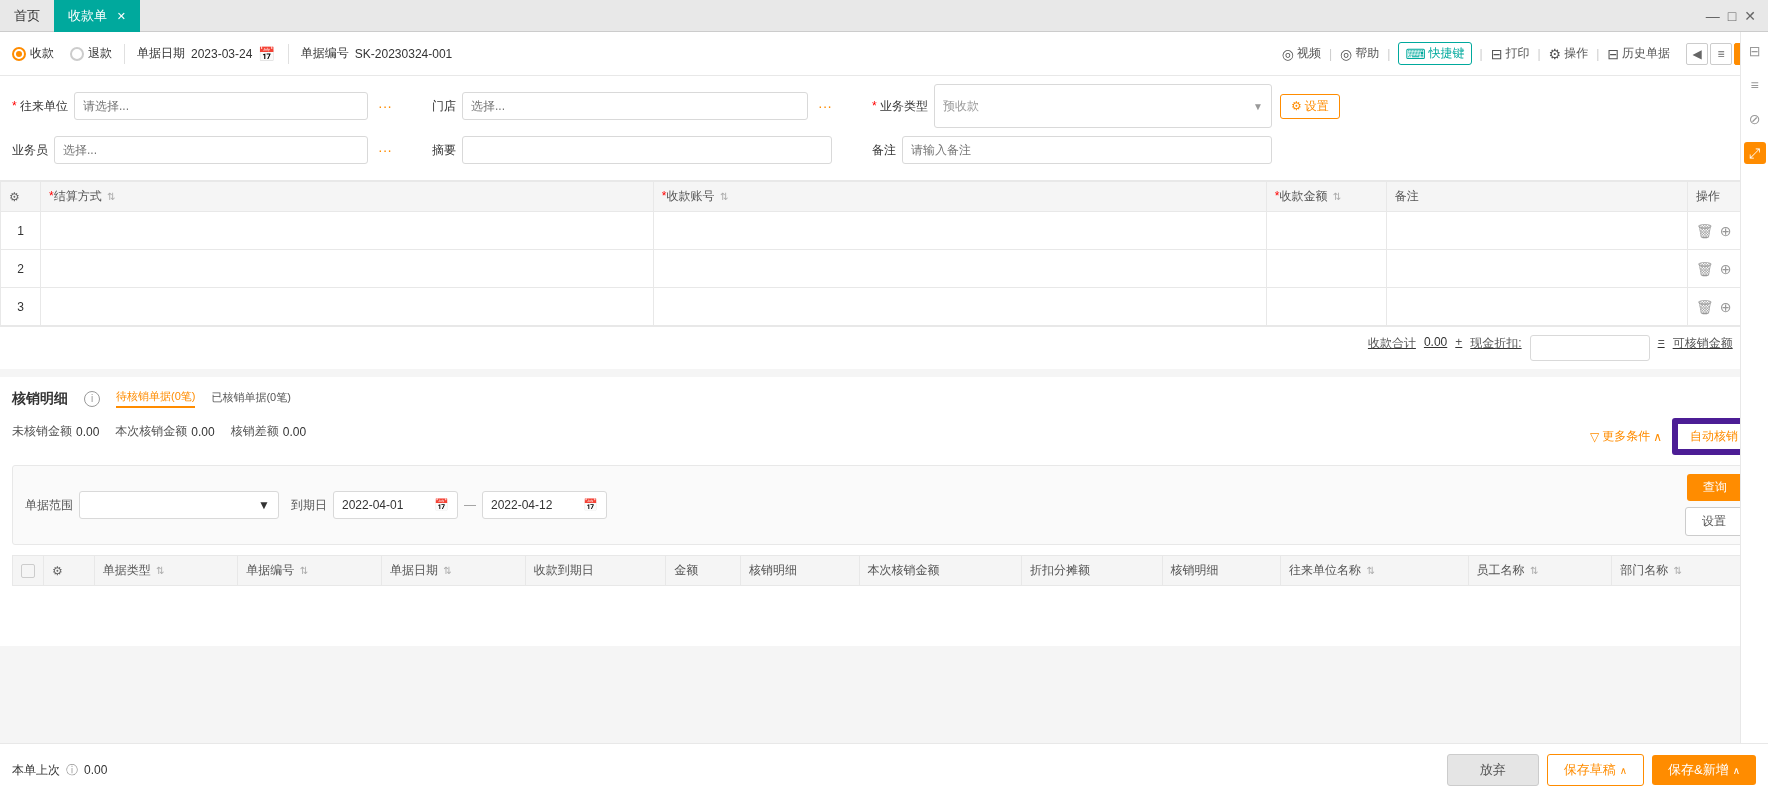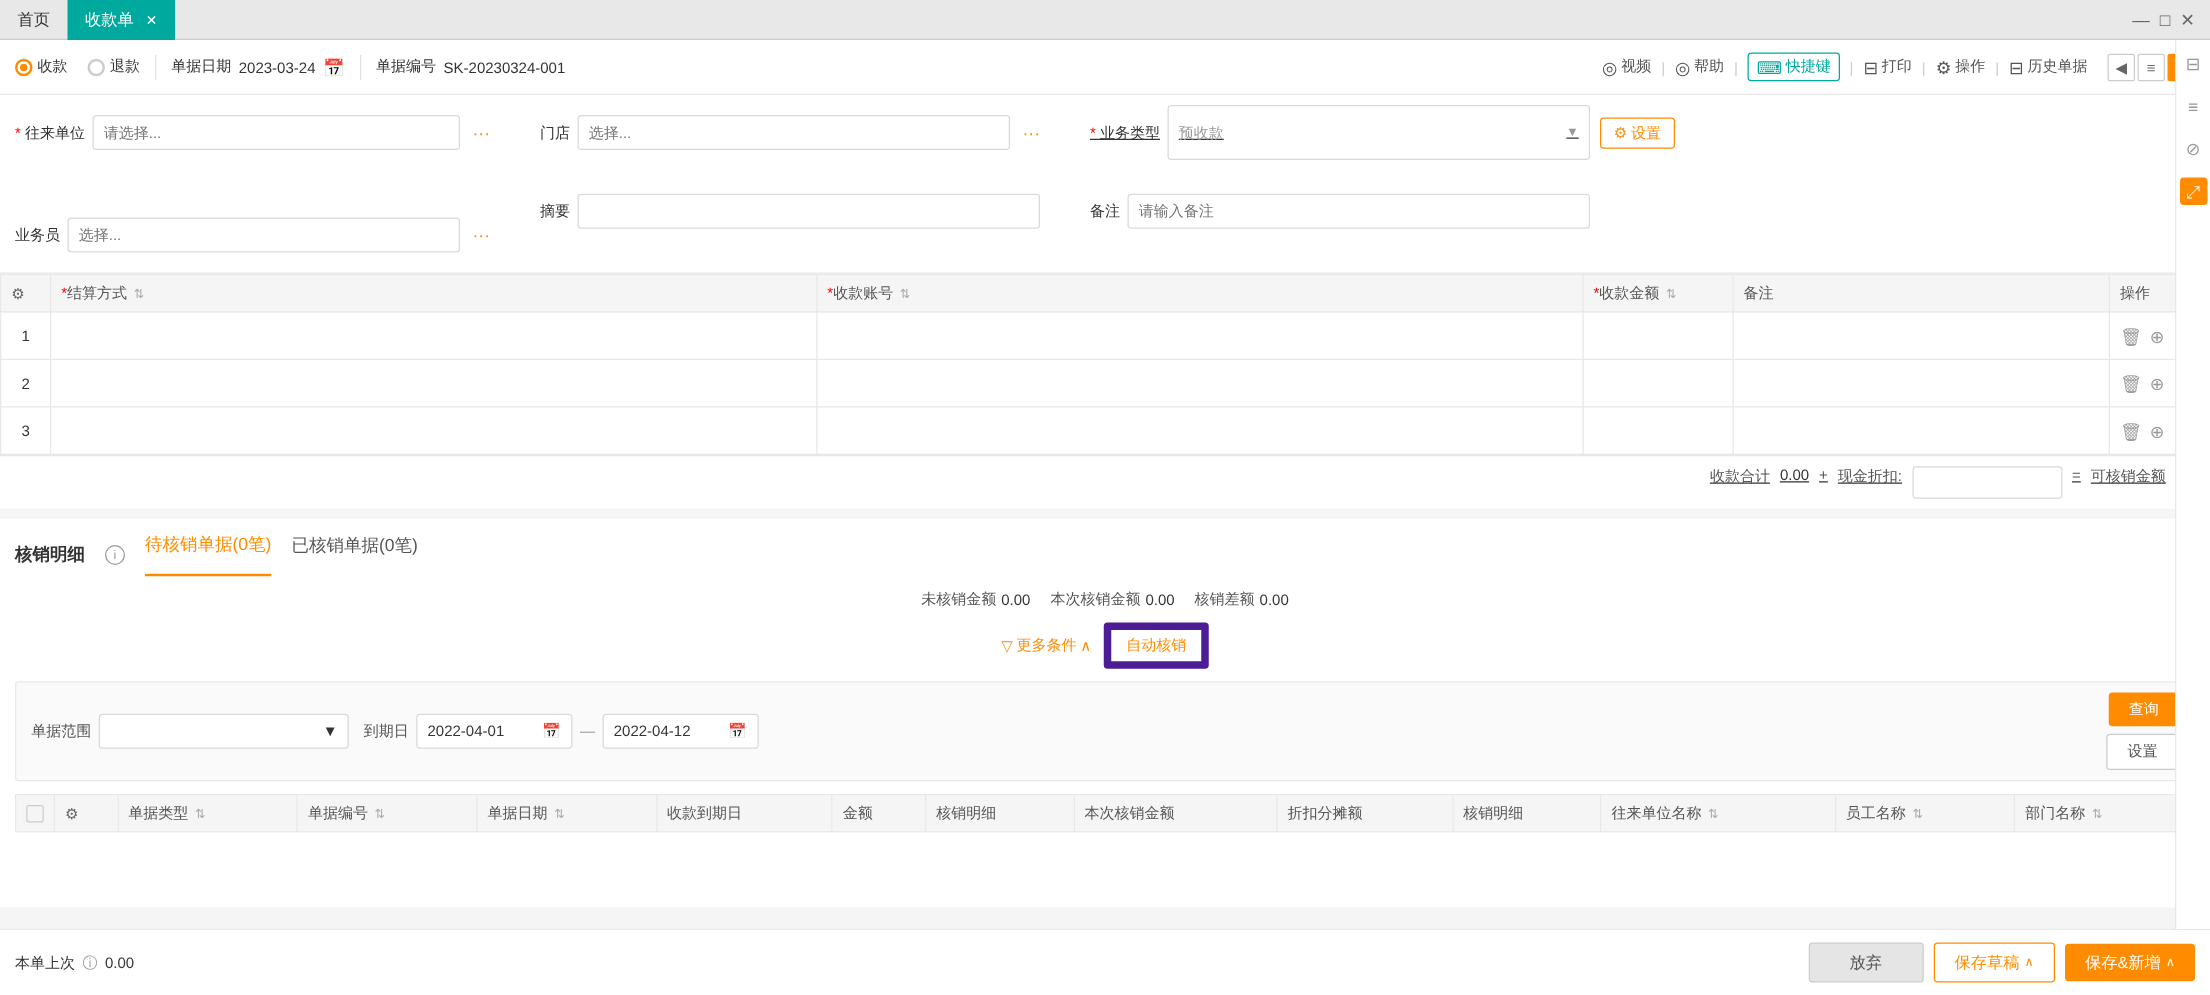--- a/index.html
+++ b/index.html
@@ -217,7 +217,7 @@
       <span class="form-field-more">···</span>
     </div>
 
-    <div class="form-field" style="margin-left: 40px; max-width: 400px; text-decoration: underline;">
+    <div class="form-field" style="margin-left: 40px; max-width: 400px;">
       <span class="form-field-label required">业务类型</span>
       <div class="select-display">
         <span>预收款</span>

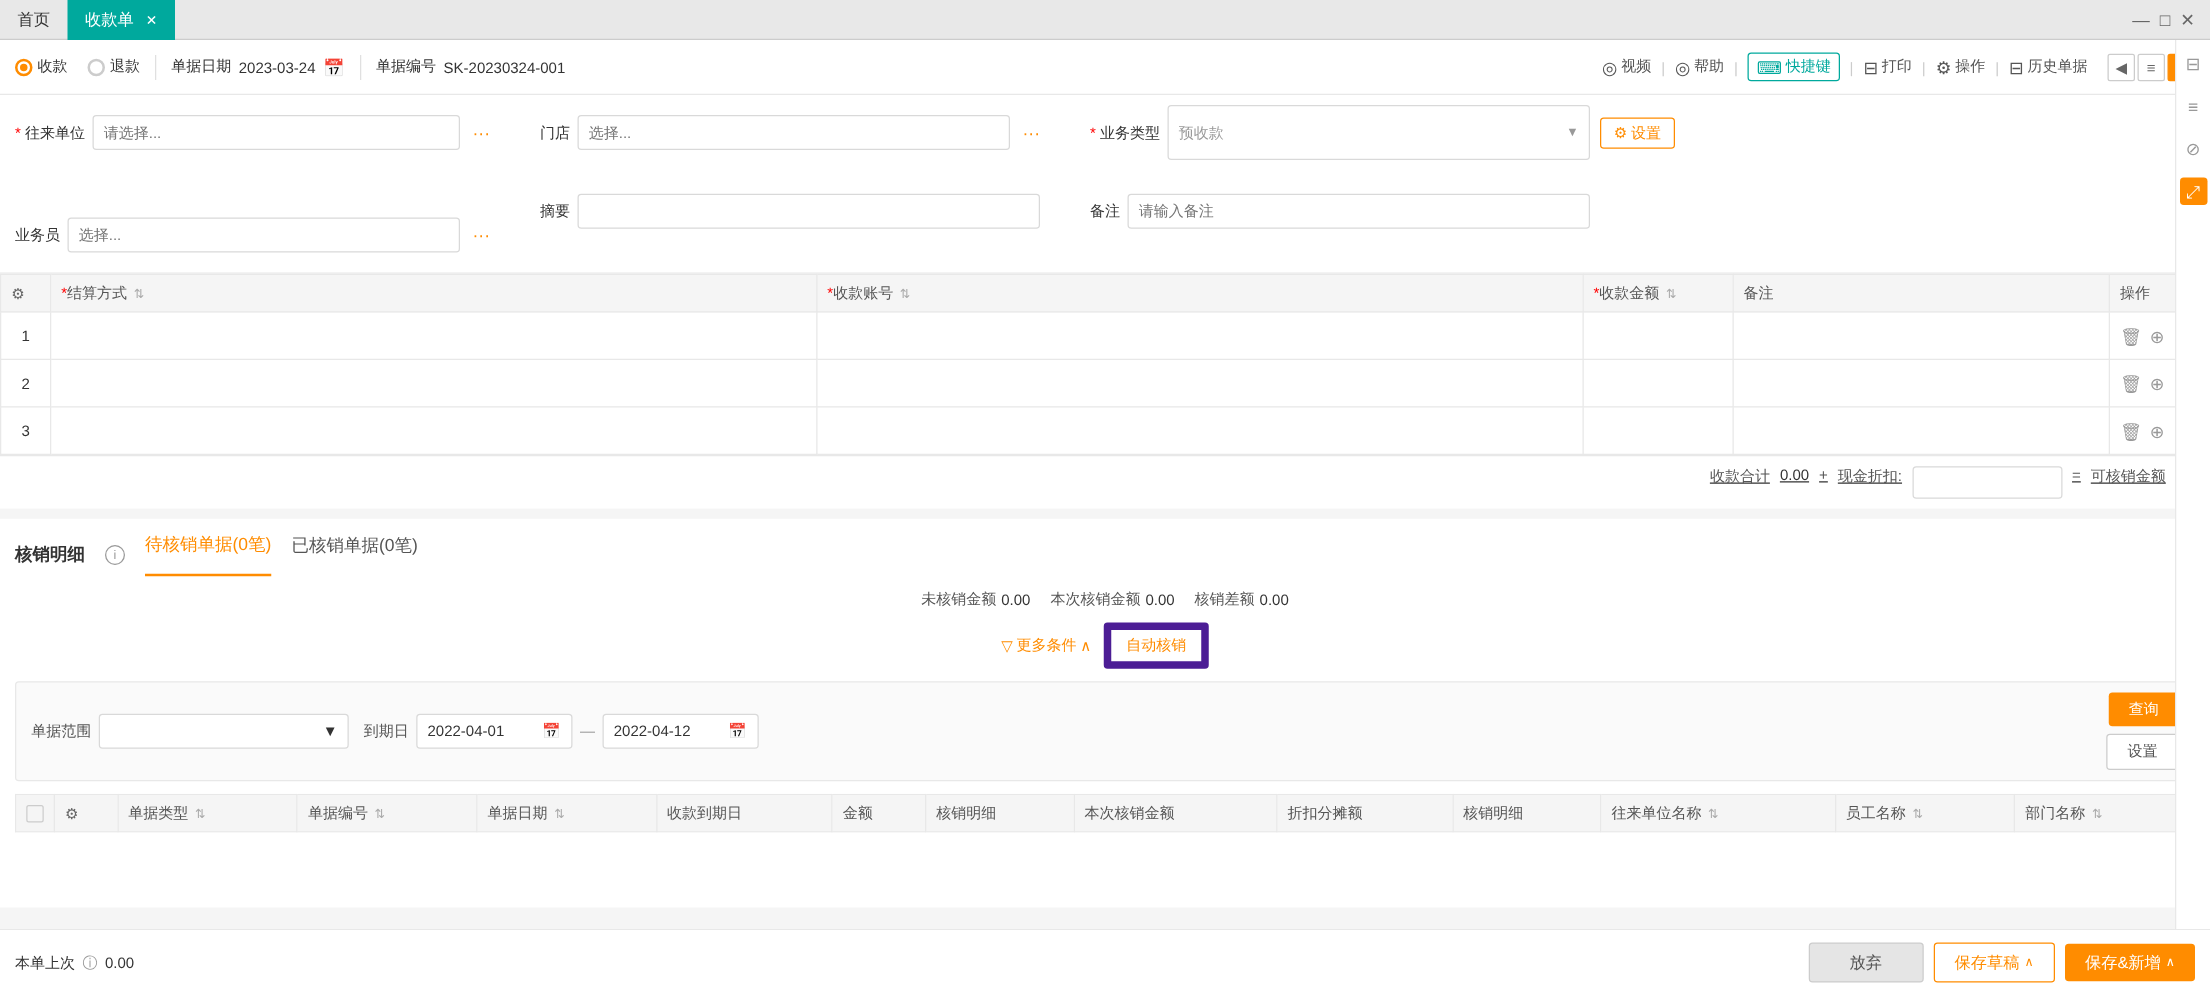--- a/index.html
+++ b/index.html
@@ -231,7 +231,7 @@
   </div>
   <div class="form-row">
 
-    <div class="form-field" style="max-width: 380px; margin-top: 38px;">
+    <div class="form-field" style="max-width: 380px;">
       <span class="form-field-label">业务员</span>
       <input class="form-field-input" type="text" placeholder="选择..." style="">
       <span class="form-field-more">···</span>

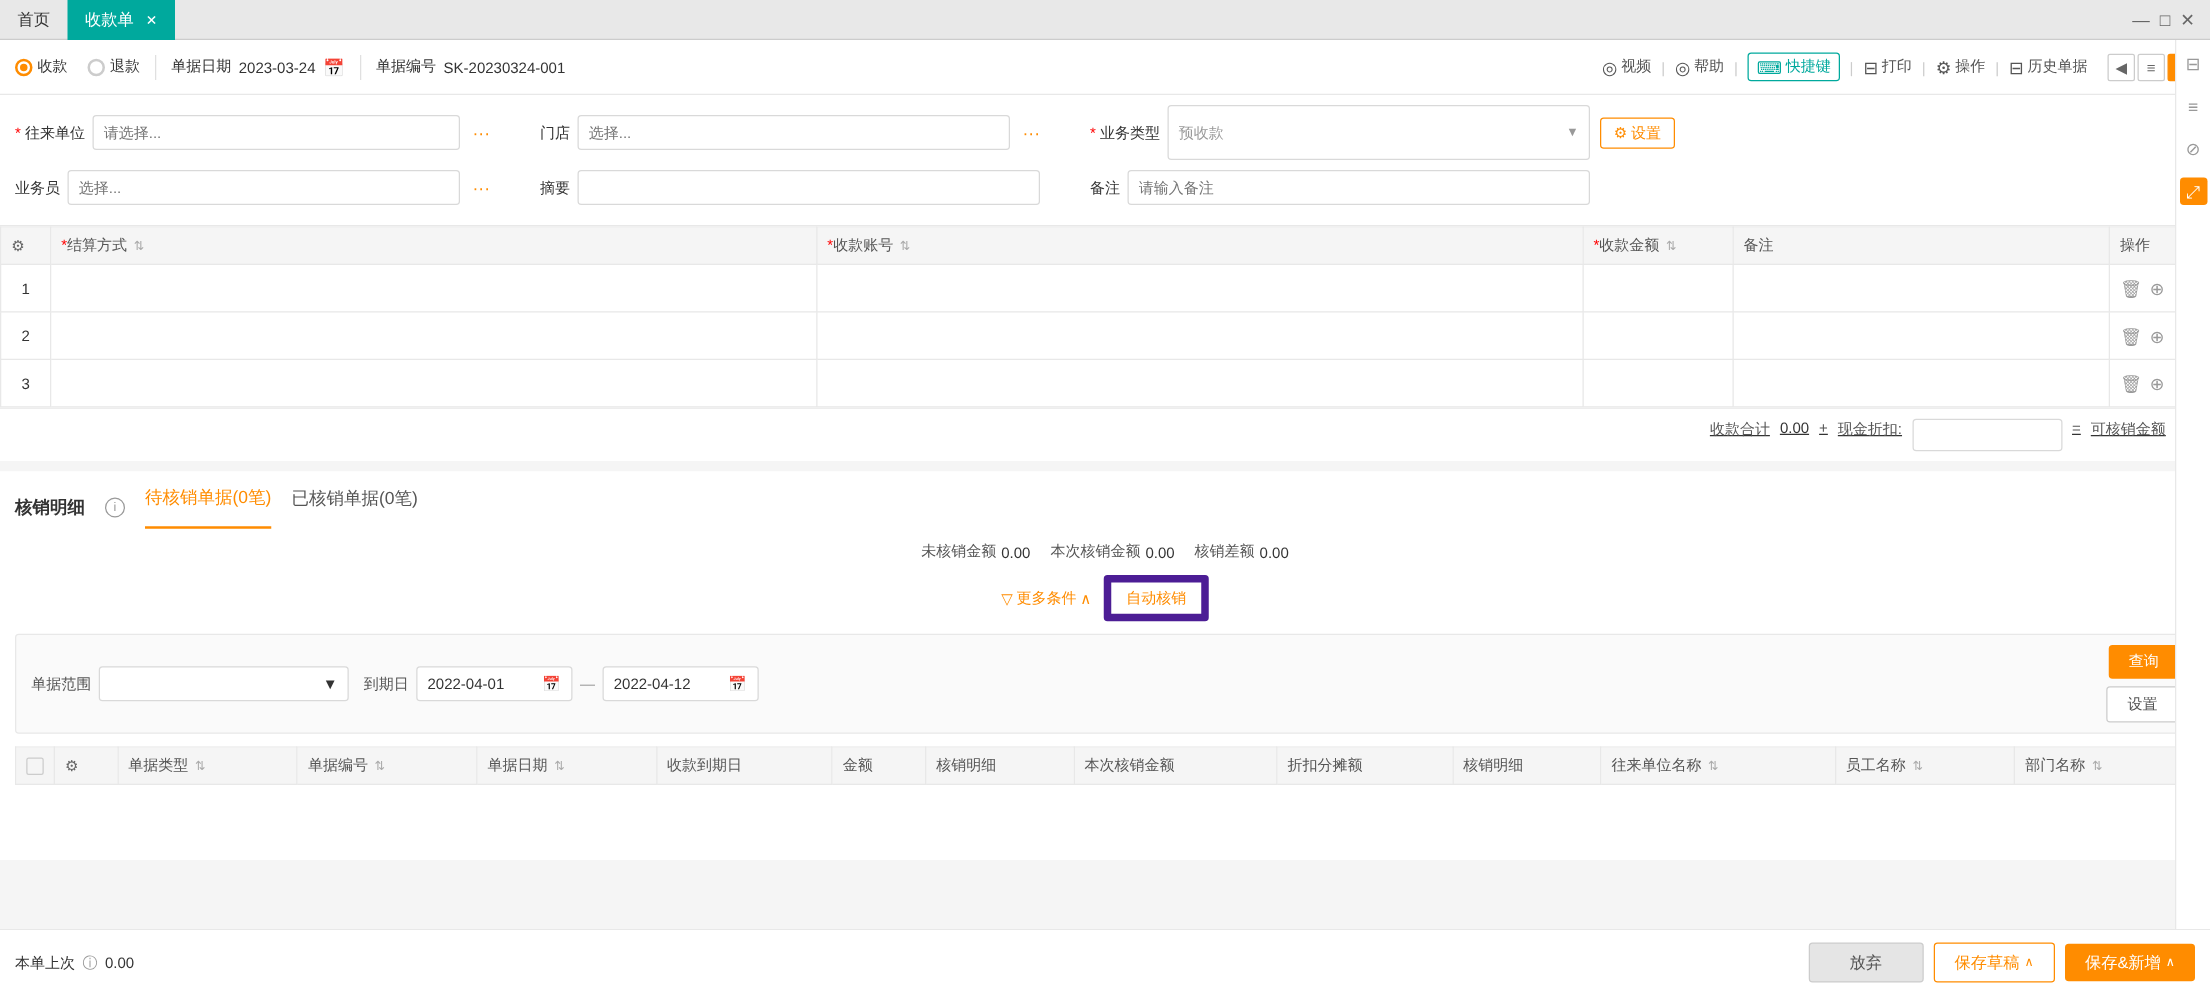--- a/index.html
+++ b/index.html
@@ -72,7 +72,7 @@
     .verif-header { display: flex; align-items: center; gap: 16px; margin-bottom: 10px; }
     .verif-title { font-size: 14px; font-weight: 600; color: #333; }
     .verif-info-icon { width: 16px; height: 16px; border-radius: 50%; border: 1px solid #999; display: flex; align-items: center; justify-content: center; color: #999; font-size: 10px; cursor: pointer; }
-    .verif-tab { color: #ff8c00; font-size: 14px; cursor: pointer; border-bottom: 2px solid #ff8c00; padding-bottom: 14px; }
+    .verif-tab { color: #ff8c00; font-size: 11px; cursor: pointer; border-bottom: 2px solid #ff8c00; padding-bottom: 2px; }
     .verif-tab.inactive { color: #555; border-bottom: none; cursor: pointer; }
     .verif-stats { display: flex; align-items: center; gap: 16px; margin-bottom: 10px; font-size: 12px; }
     .verif-stat { display: flex; align-items: center; gap: 4px; }

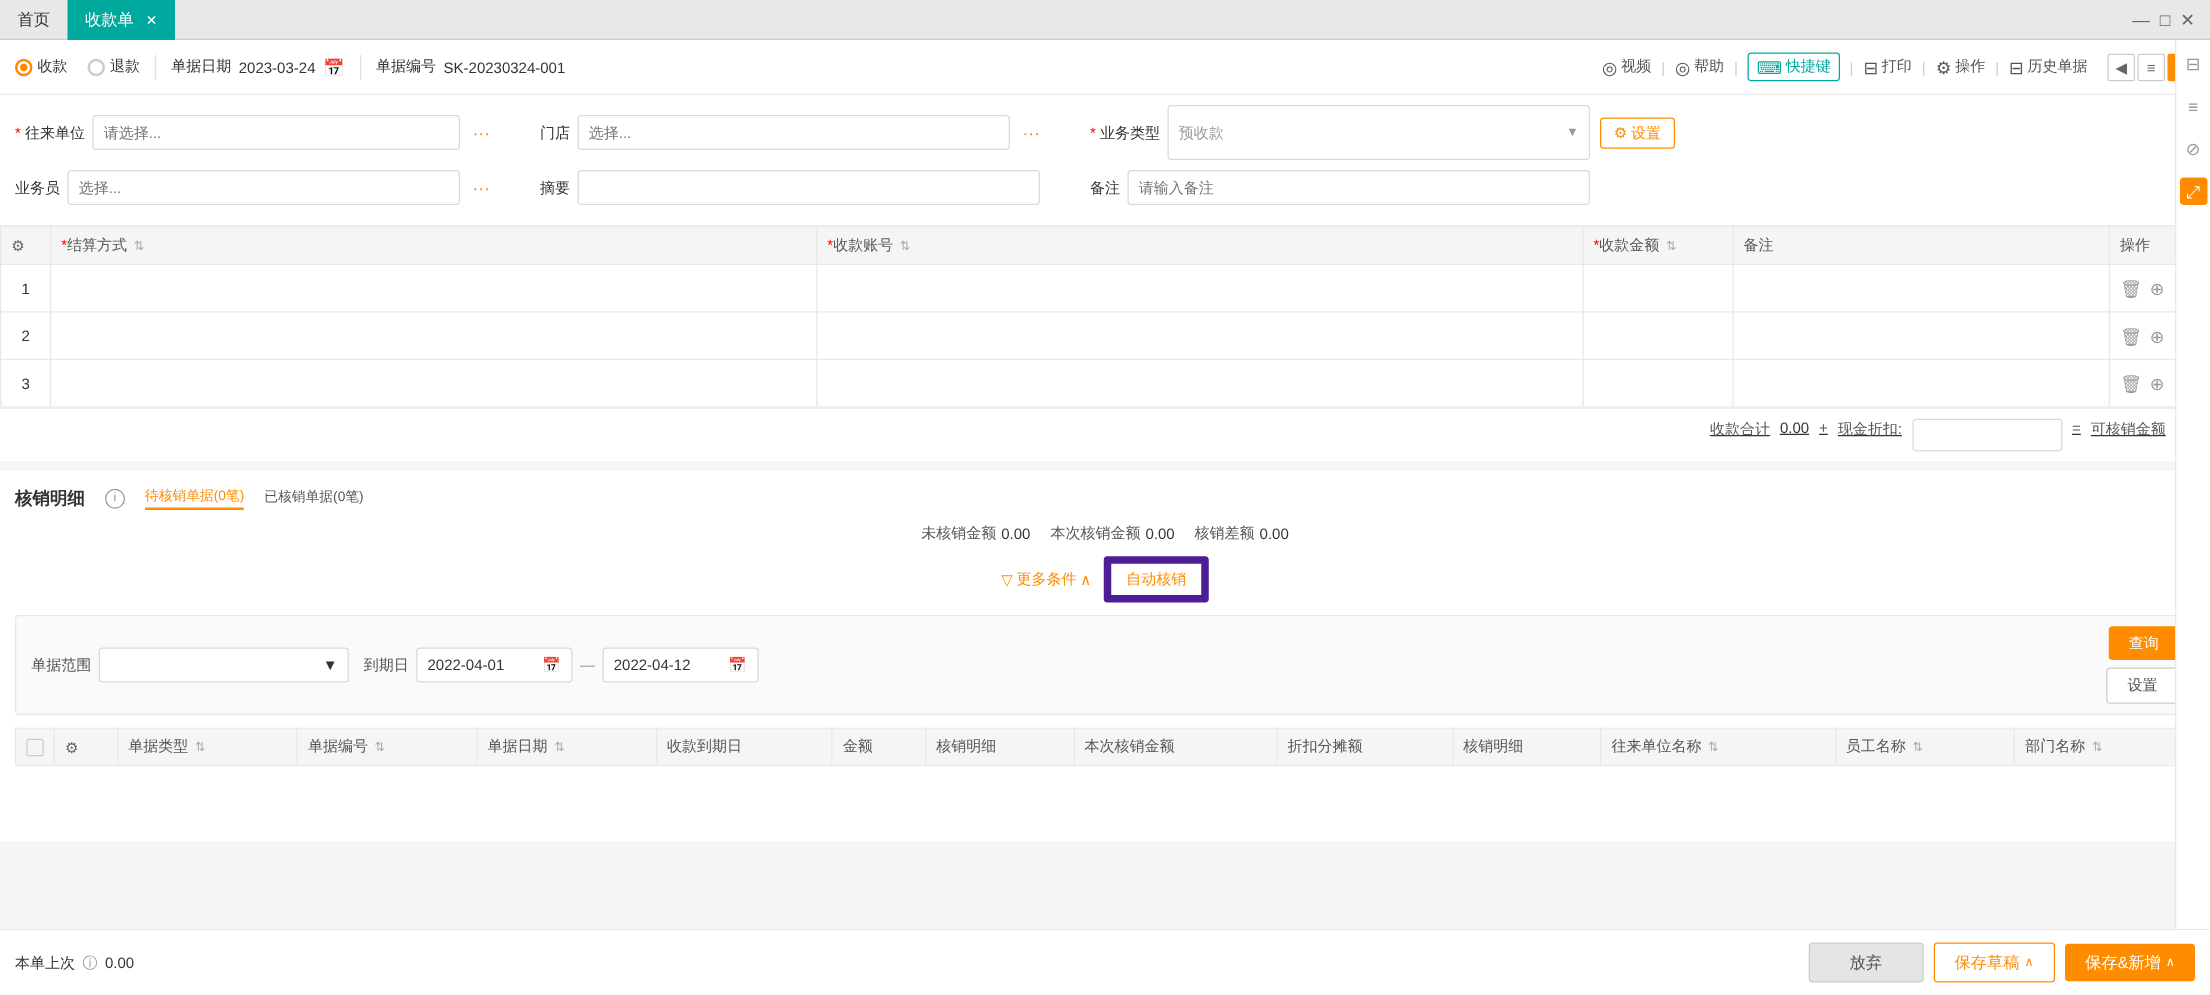--- a/index.html
+++ b/index.html
@@ -342,7 +342,7 @@
     <span class="verif-tab inactive">已核销单据(0笔)</span>
   </div>
 
-  <div style="display:flex; align-items:center; justify-content:space-between; margin-bottom:10px;flex-direction:column;">
+  <div style="display:flex; align-items:center; justify-content:space-between; margin-bottom:10px;">
     <div class="verif-stats">
       <div class="verif-stat">
         <span class="verif-stat-label">未核销金额</span>

